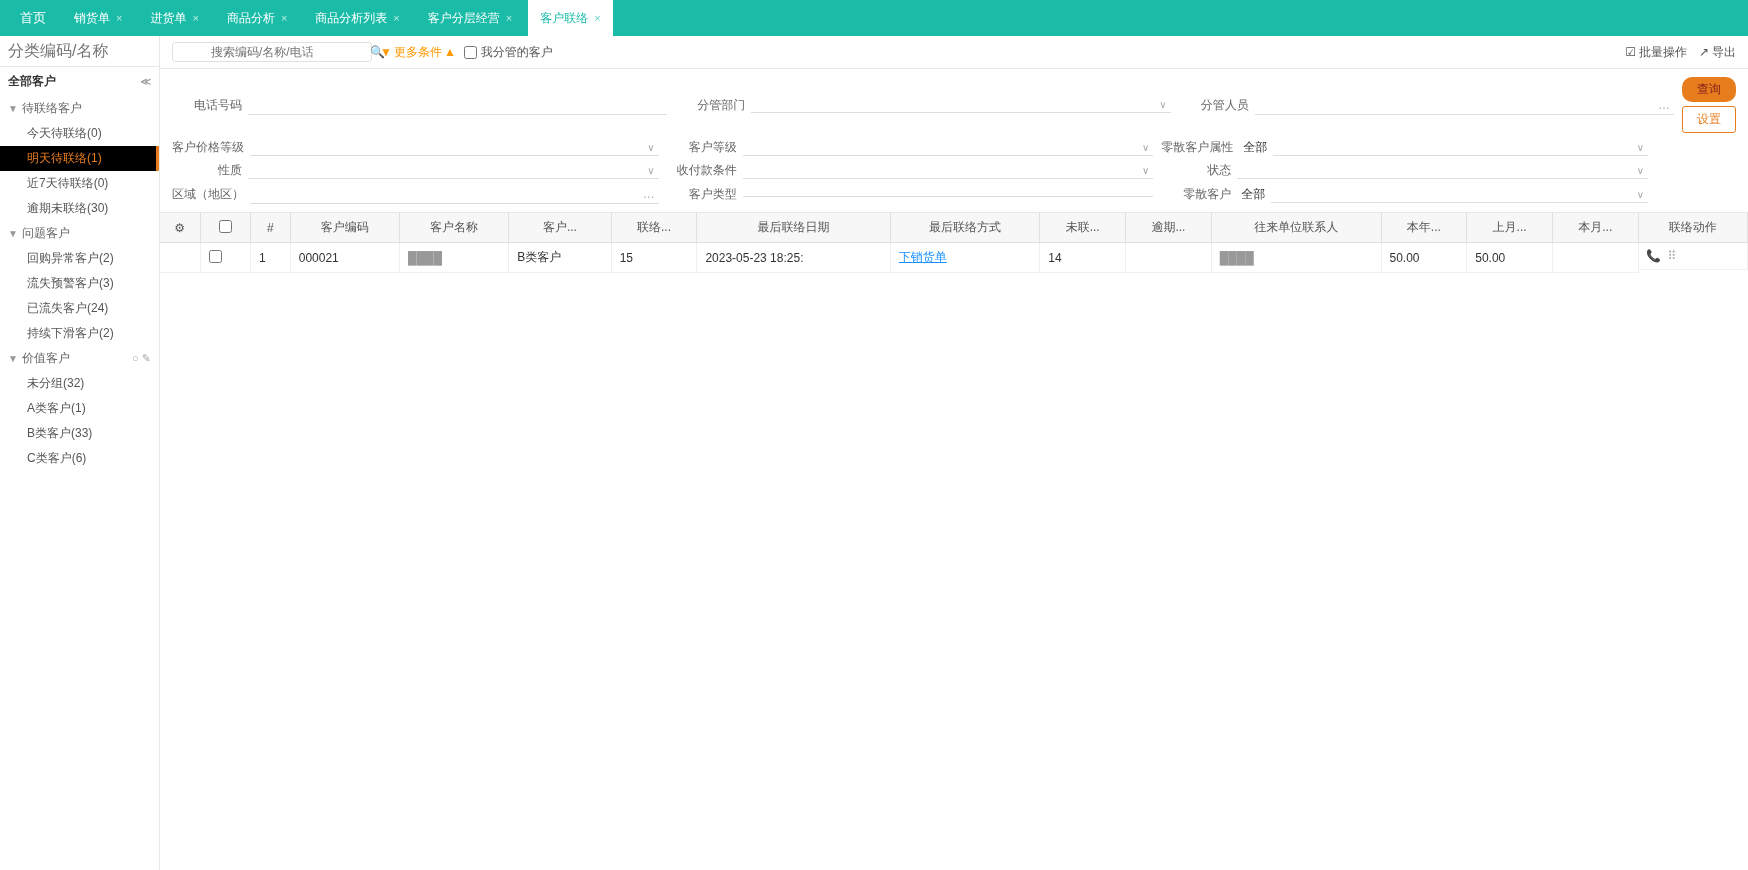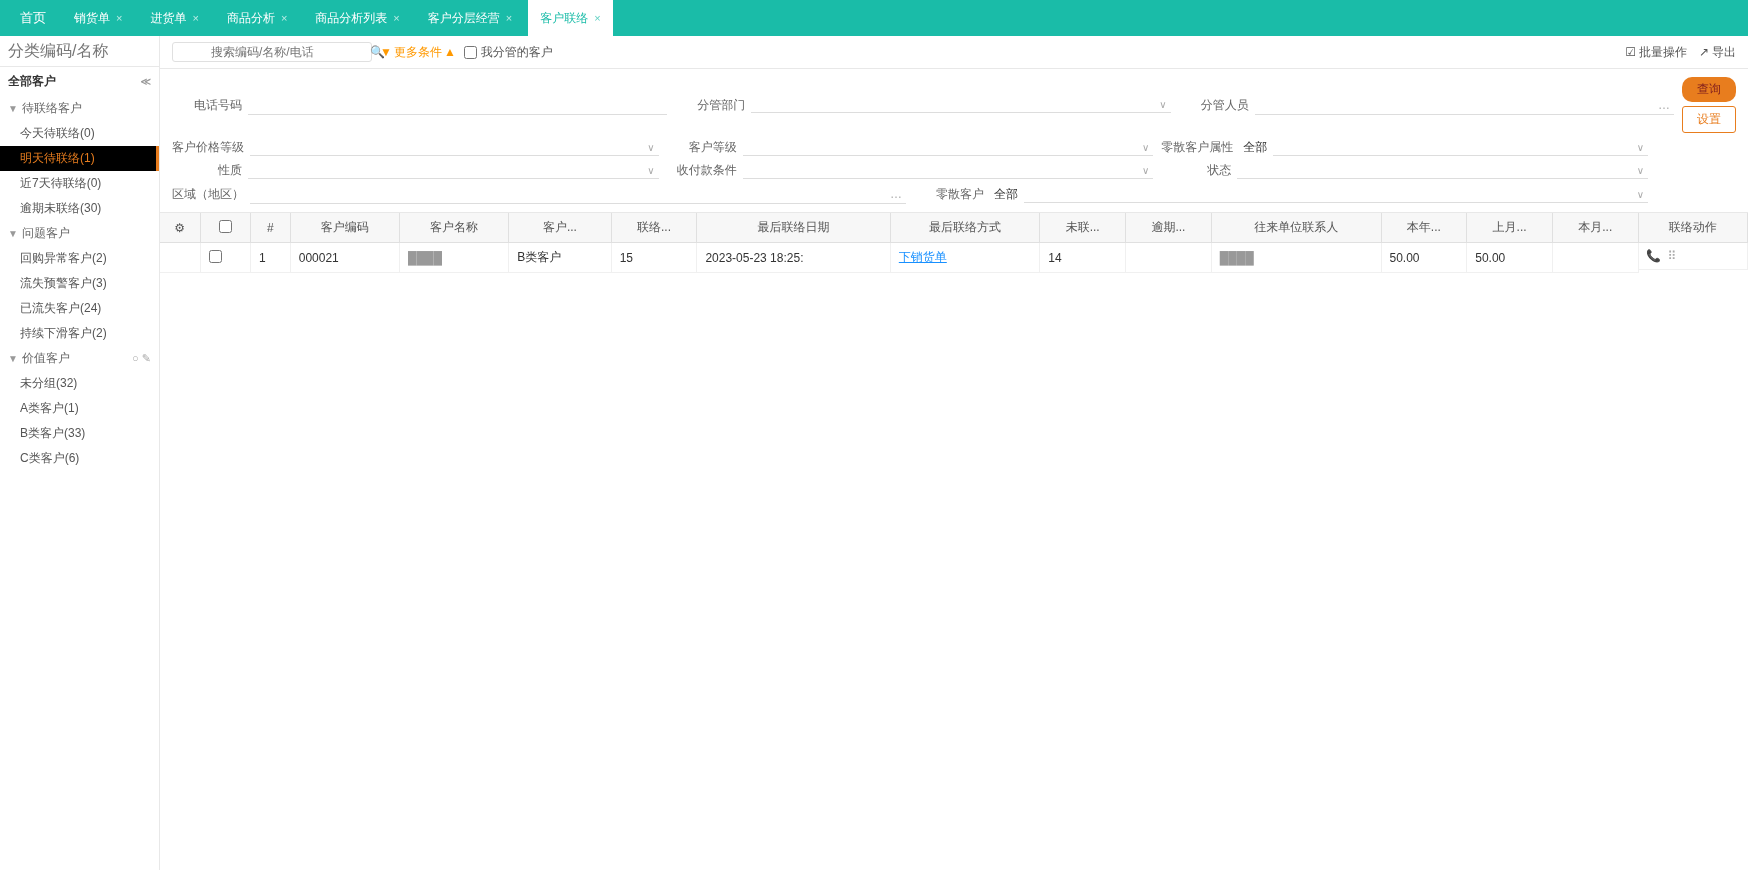--- a/index.html
+++ b/index.html
@@ -79,7 +79,7 @@
     .sidebar-group-label .arrow { font-size: 10px; color: #999; }
 
     .sidebar-item {
-      padding: 4px 8px 4px 20px;
+      padding: 4px 8px 4px 27px;
       color: #555;
       cursor: pointer;
       white-space: nowrap;

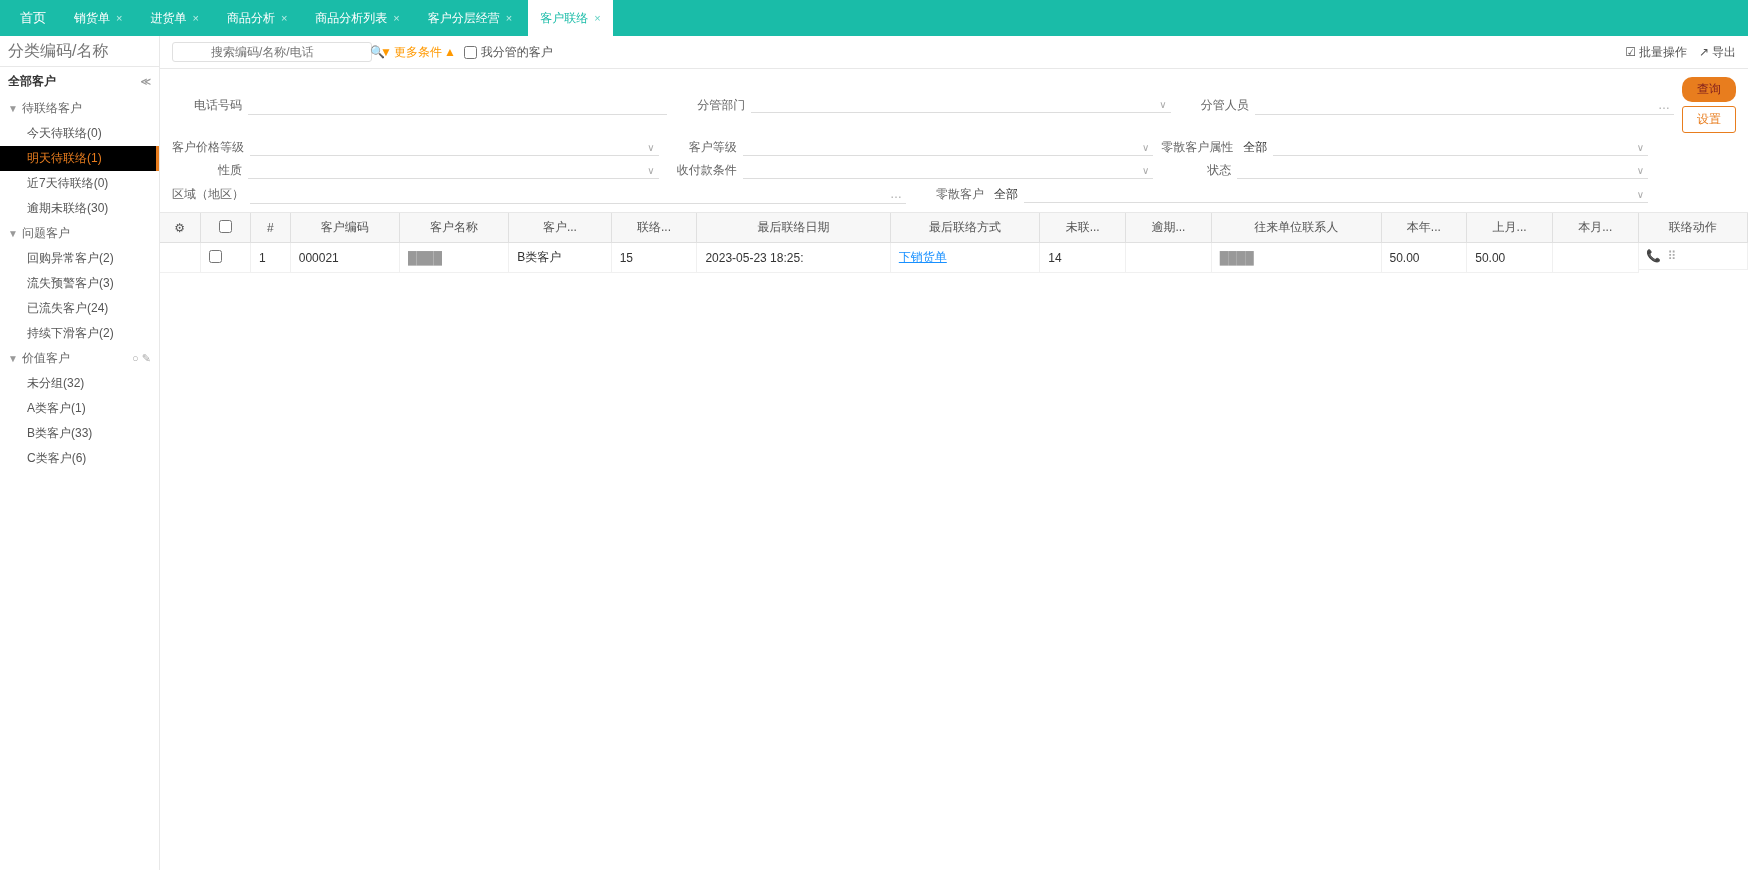--- a/index.html
+++ b/index.html
@@ -494,6 +494,12 @@
           <span class="filter-label">区域（地区）</span>
           <div style="flex:2; border-bottom:1px solid #ddd; padding:2px 4px; display:flex; justify-content:flex-end;">
             <span class="filter-dots">…</span>
+          </div>
+        </div>
+        <div class="filter-item">
+          <span class="filter-label">客户类型</span>
+          <div class="filter-select" style="flex:2;">
+            <span></span>
           </div>
         </div>
         <div class="filter-item">

